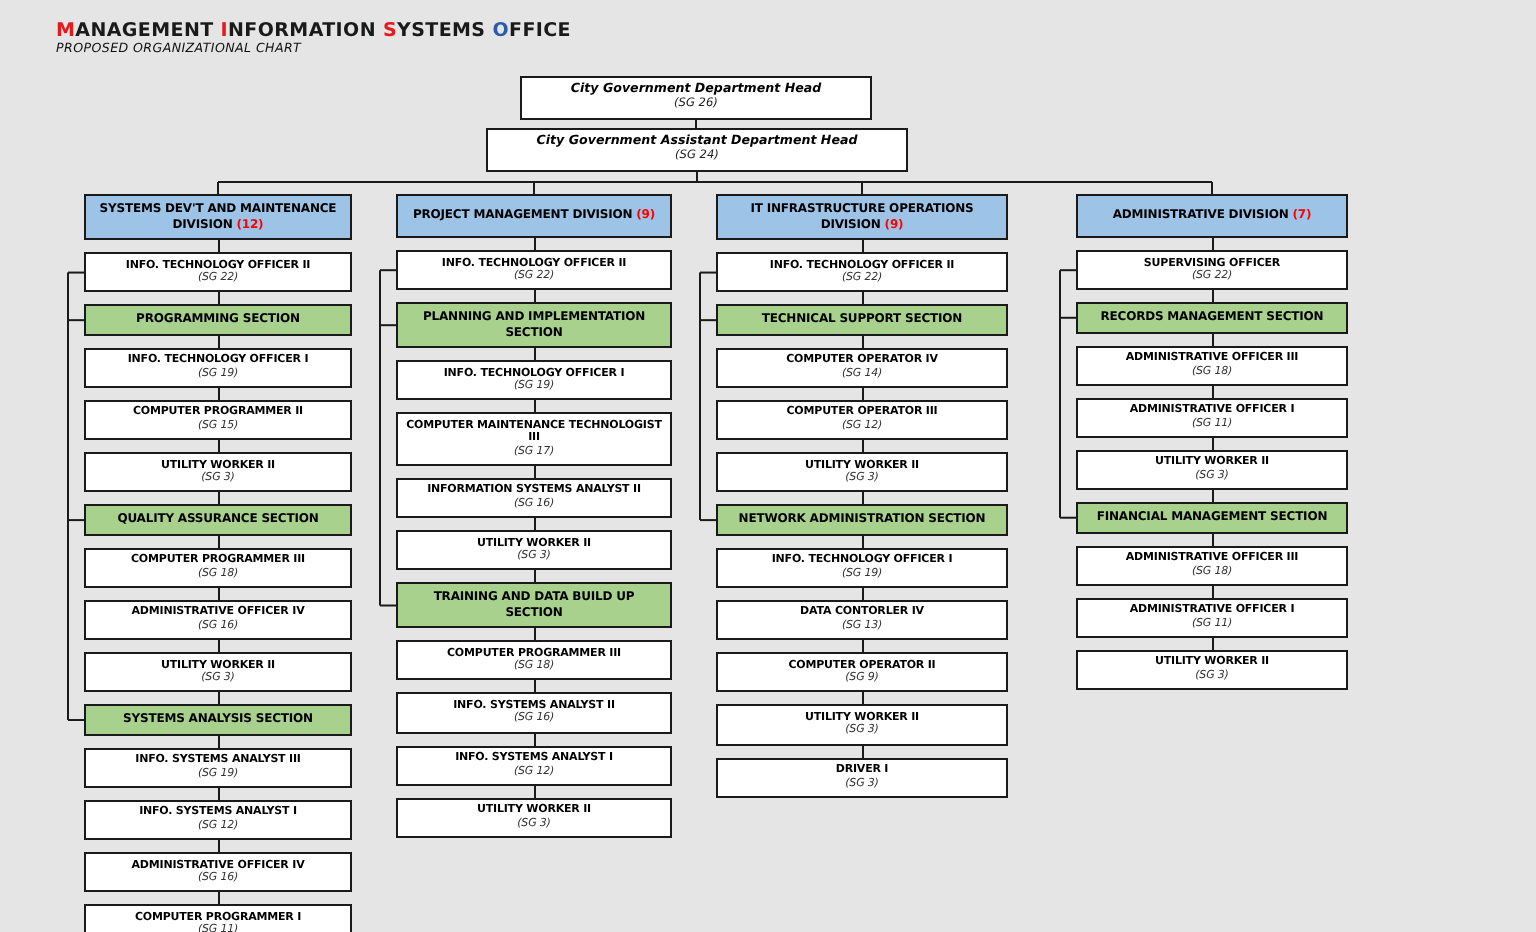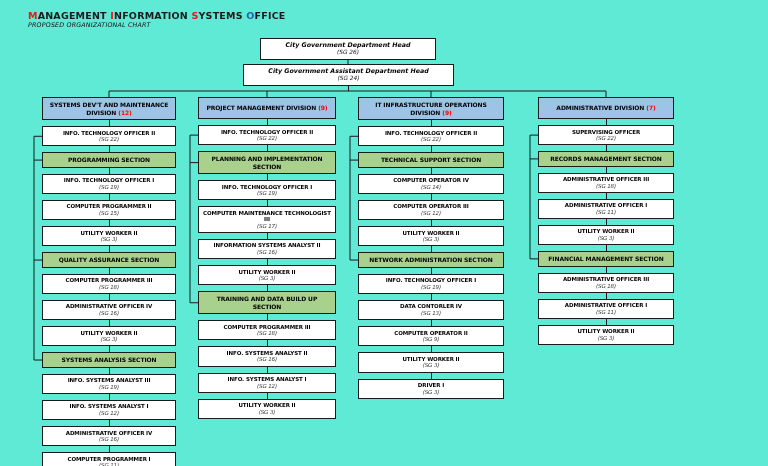--- a/index.html
+++ b/index.html
@@ -6,7 +6,7 @@
   .stage{
     position:relative;
     width:768px;height:466px;
-    background:#5eead4;
+    background:#e5e5e5;
     font-family:"DejaVu Sans","Liberation Sans",sans-serif;
     overflow:hidden;
   }

